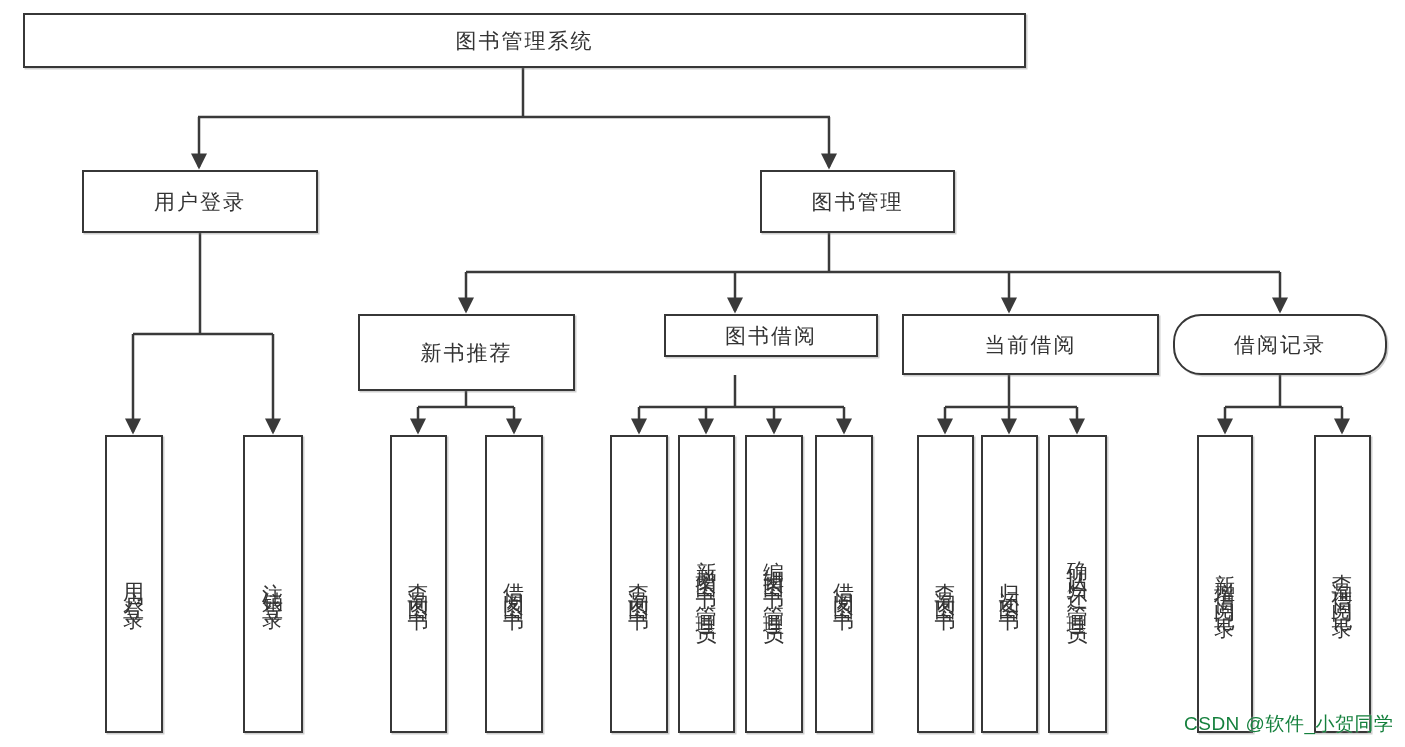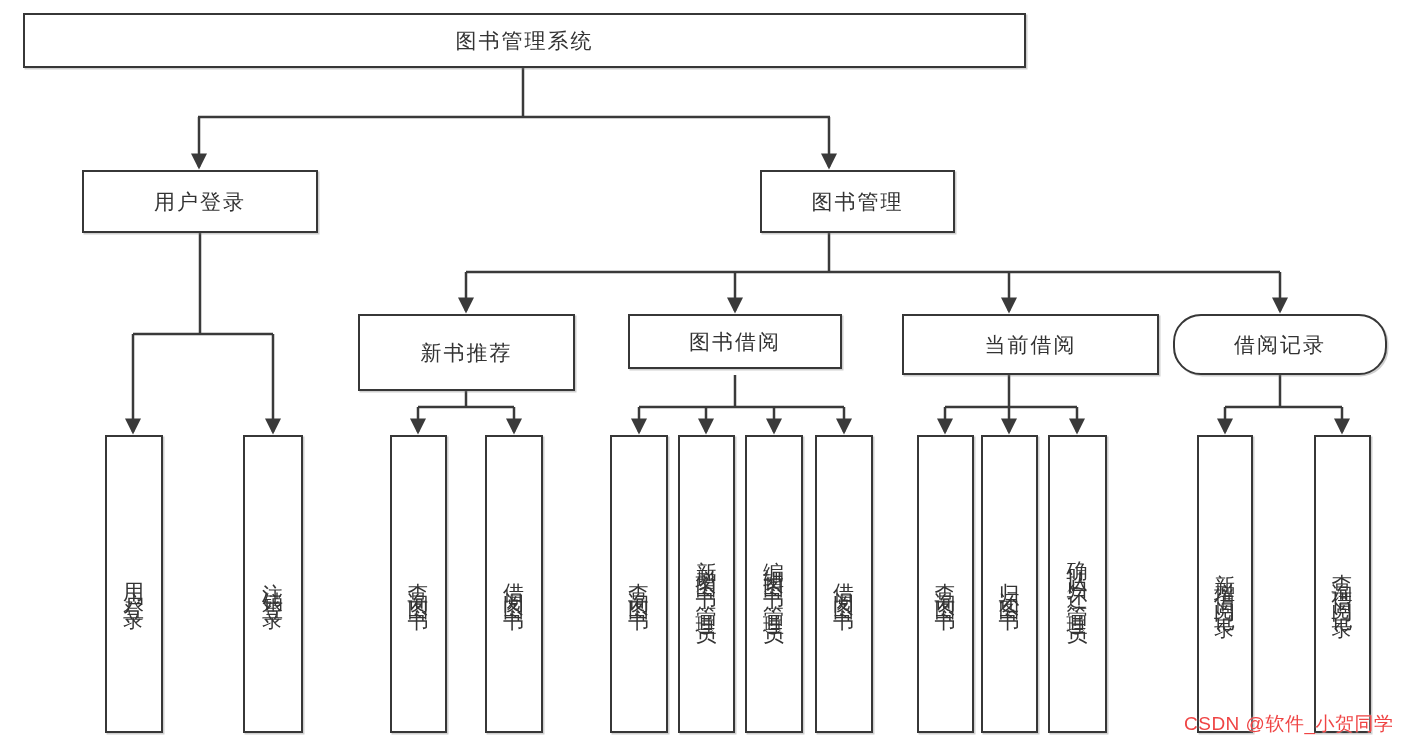--- a/index.html
+++ b/index.html
@@ -115,7 +115,7 @@
   <div class="node" style="left:712px; top:170px; width:195px; height:63px;margin-left:48px;">图书管理</div>
 
   <div class="node" style="left:358px; top:314px; width:217px; height:77px;">新书推荐</div>
-  <div class="node" style="left:628px; top:314px; width:214px; height:55px;">图书借阅</div>
+  <div class="node" style="left:664px; top:314px; width:214px; height:43px;">图书借阅</div>
   <div class="node" style="left:902px; top:314px; width:257px; height:61px;">当前借阅</div>
   <div class="node" style="left:1173px; top:314px; width:214px; height:61px;border-radius:28px;">借阅记录</div>
 

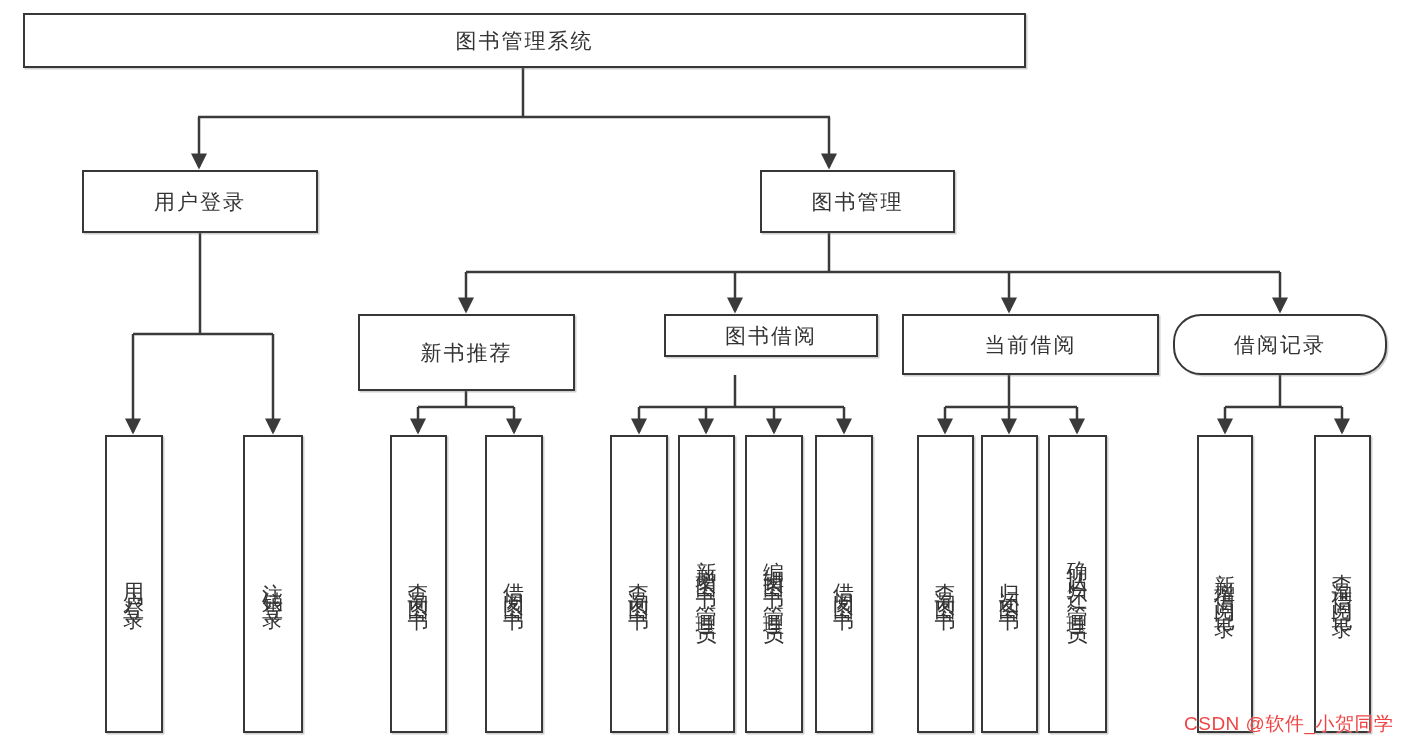--- a/index.html
+++ b/index.html
@@ -45,7 +45,7 @@
     z-index: 6;
     font-size: 19px;
     letter-spacing: 0.5px;
-    color: #ef4444;
+    color: #15803d;
     text-shadow: 0 0 2px rgba(255,255,255,0.9);
   }
 </style>

